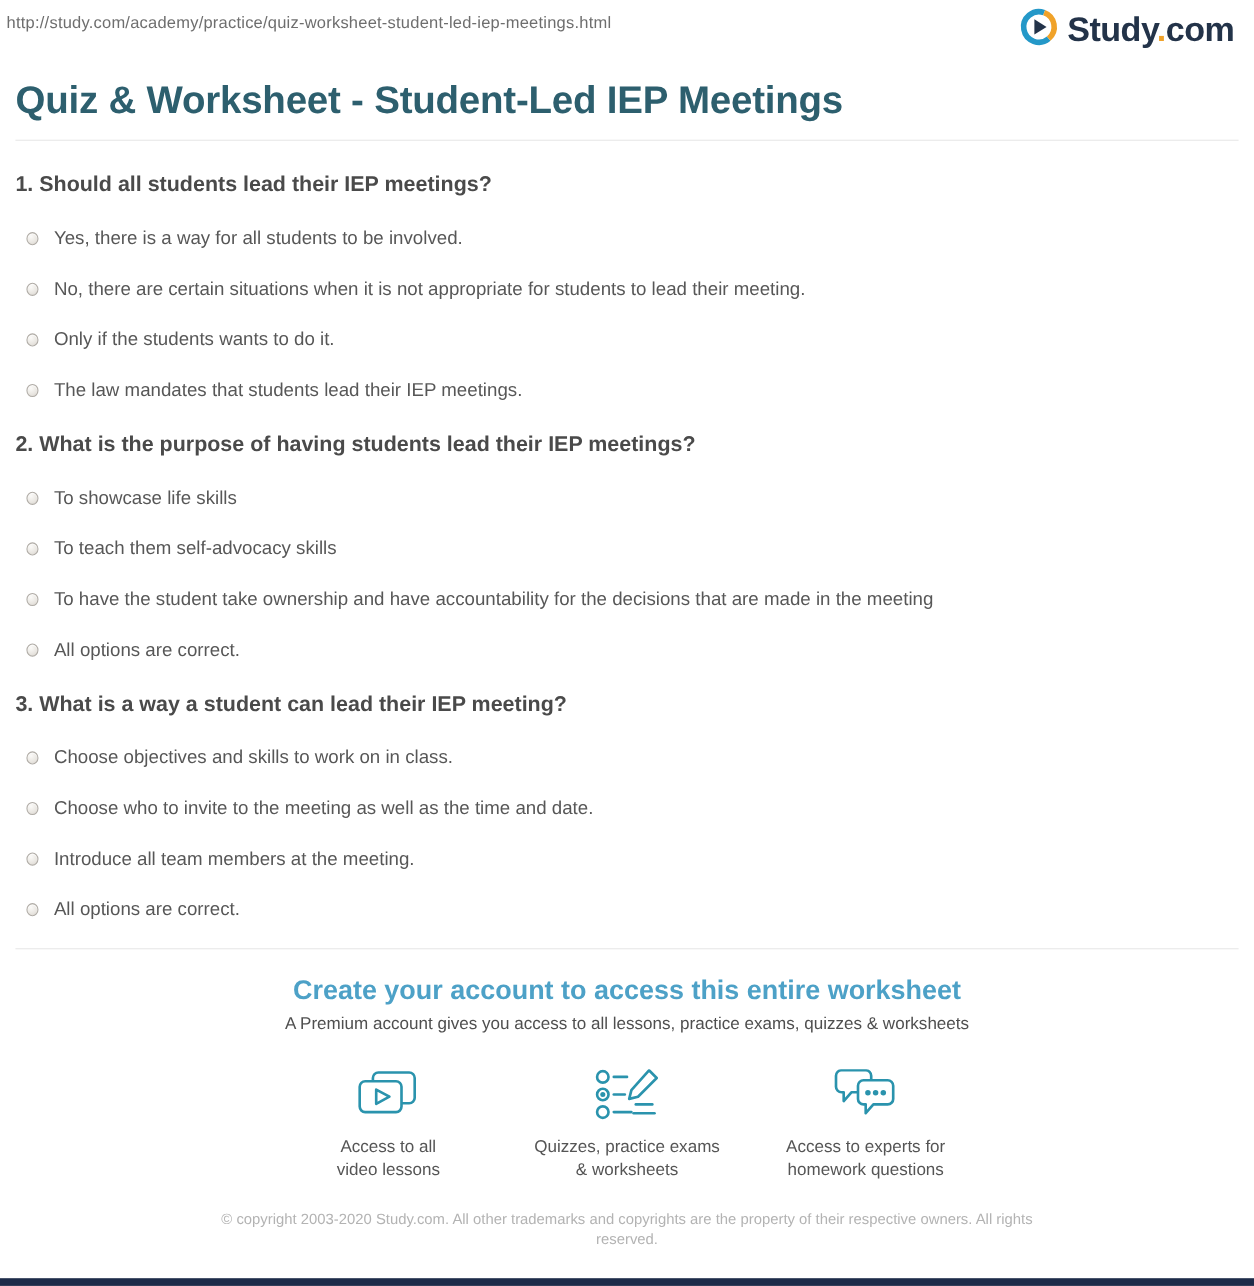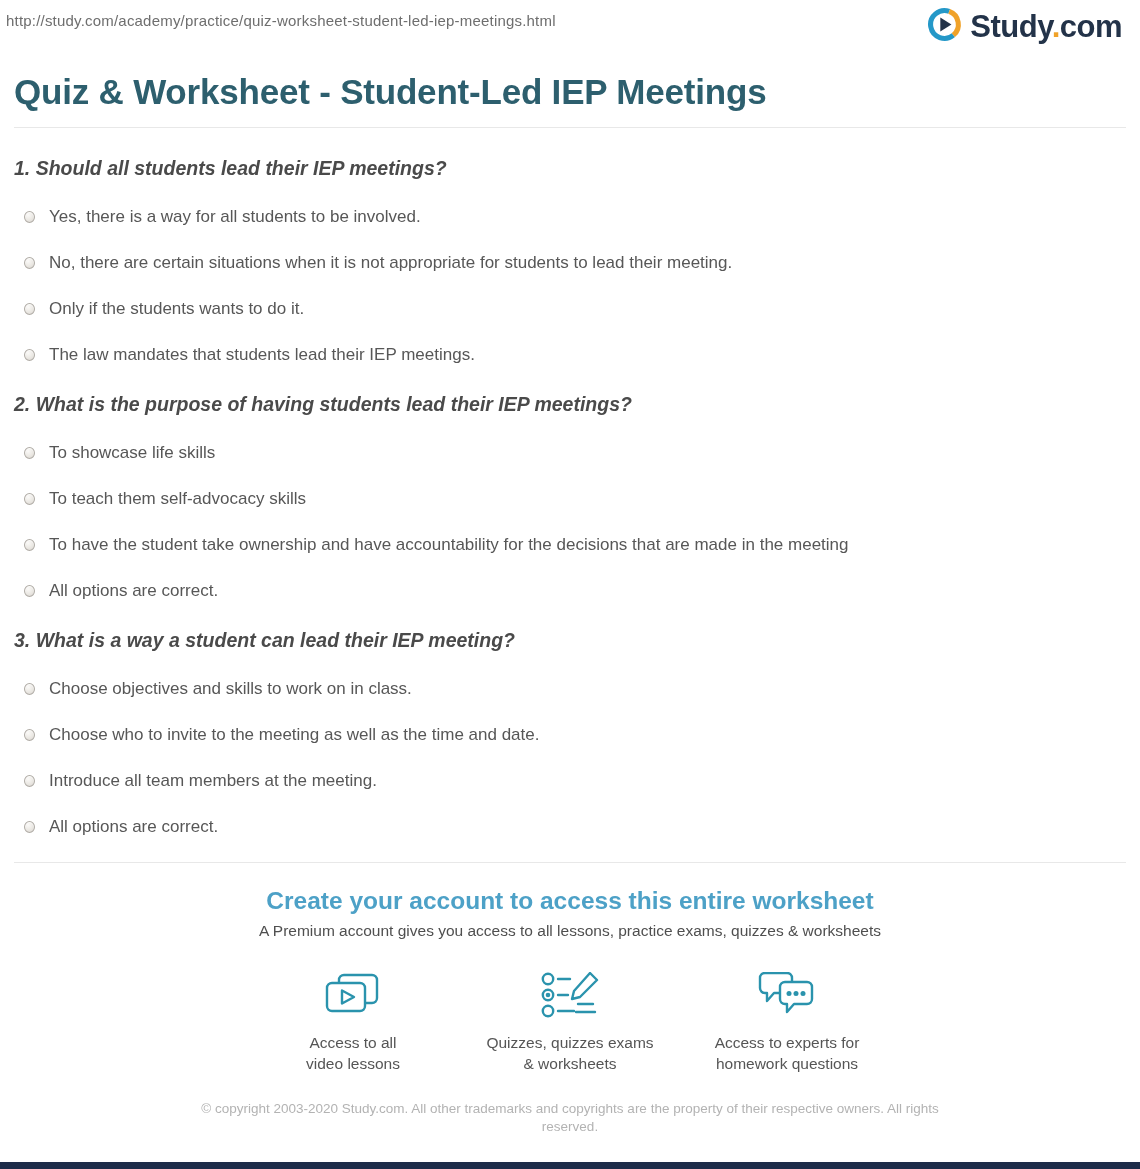--- a/index.html
+++ b/index.html
@@ -40,7 +40,6 @@
   .prompt {
     font-size: 19.5px; font-weight: 700; color: #4a4a4a;
     line-height: 28px;
-    font-style: italic;
   }
   .option {
     display: flex; align-items: center; gap: 14px;

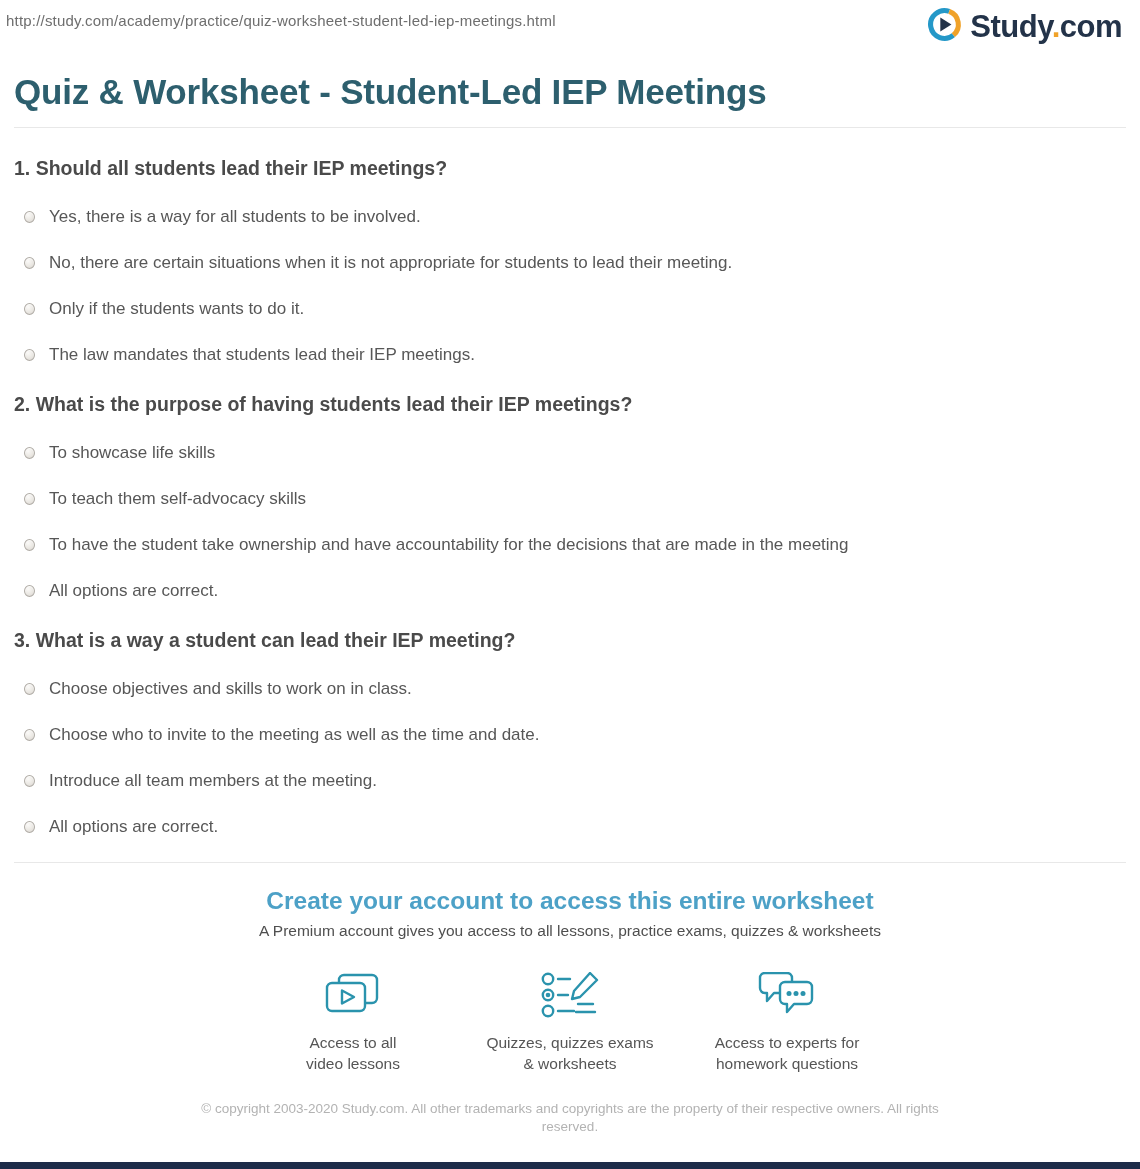--- a/index.html
+++ b/index.html
@@ -205,7 +205,7 @@
       </svg>
     </div>
     <div class="benefit-label">
-      <span>Quizzes, quizzes exams</span><br>
+      <span>Quizzes, practice exams</span><br>
       <span>&amp; worksheets</span>
     </div>
   </div>

